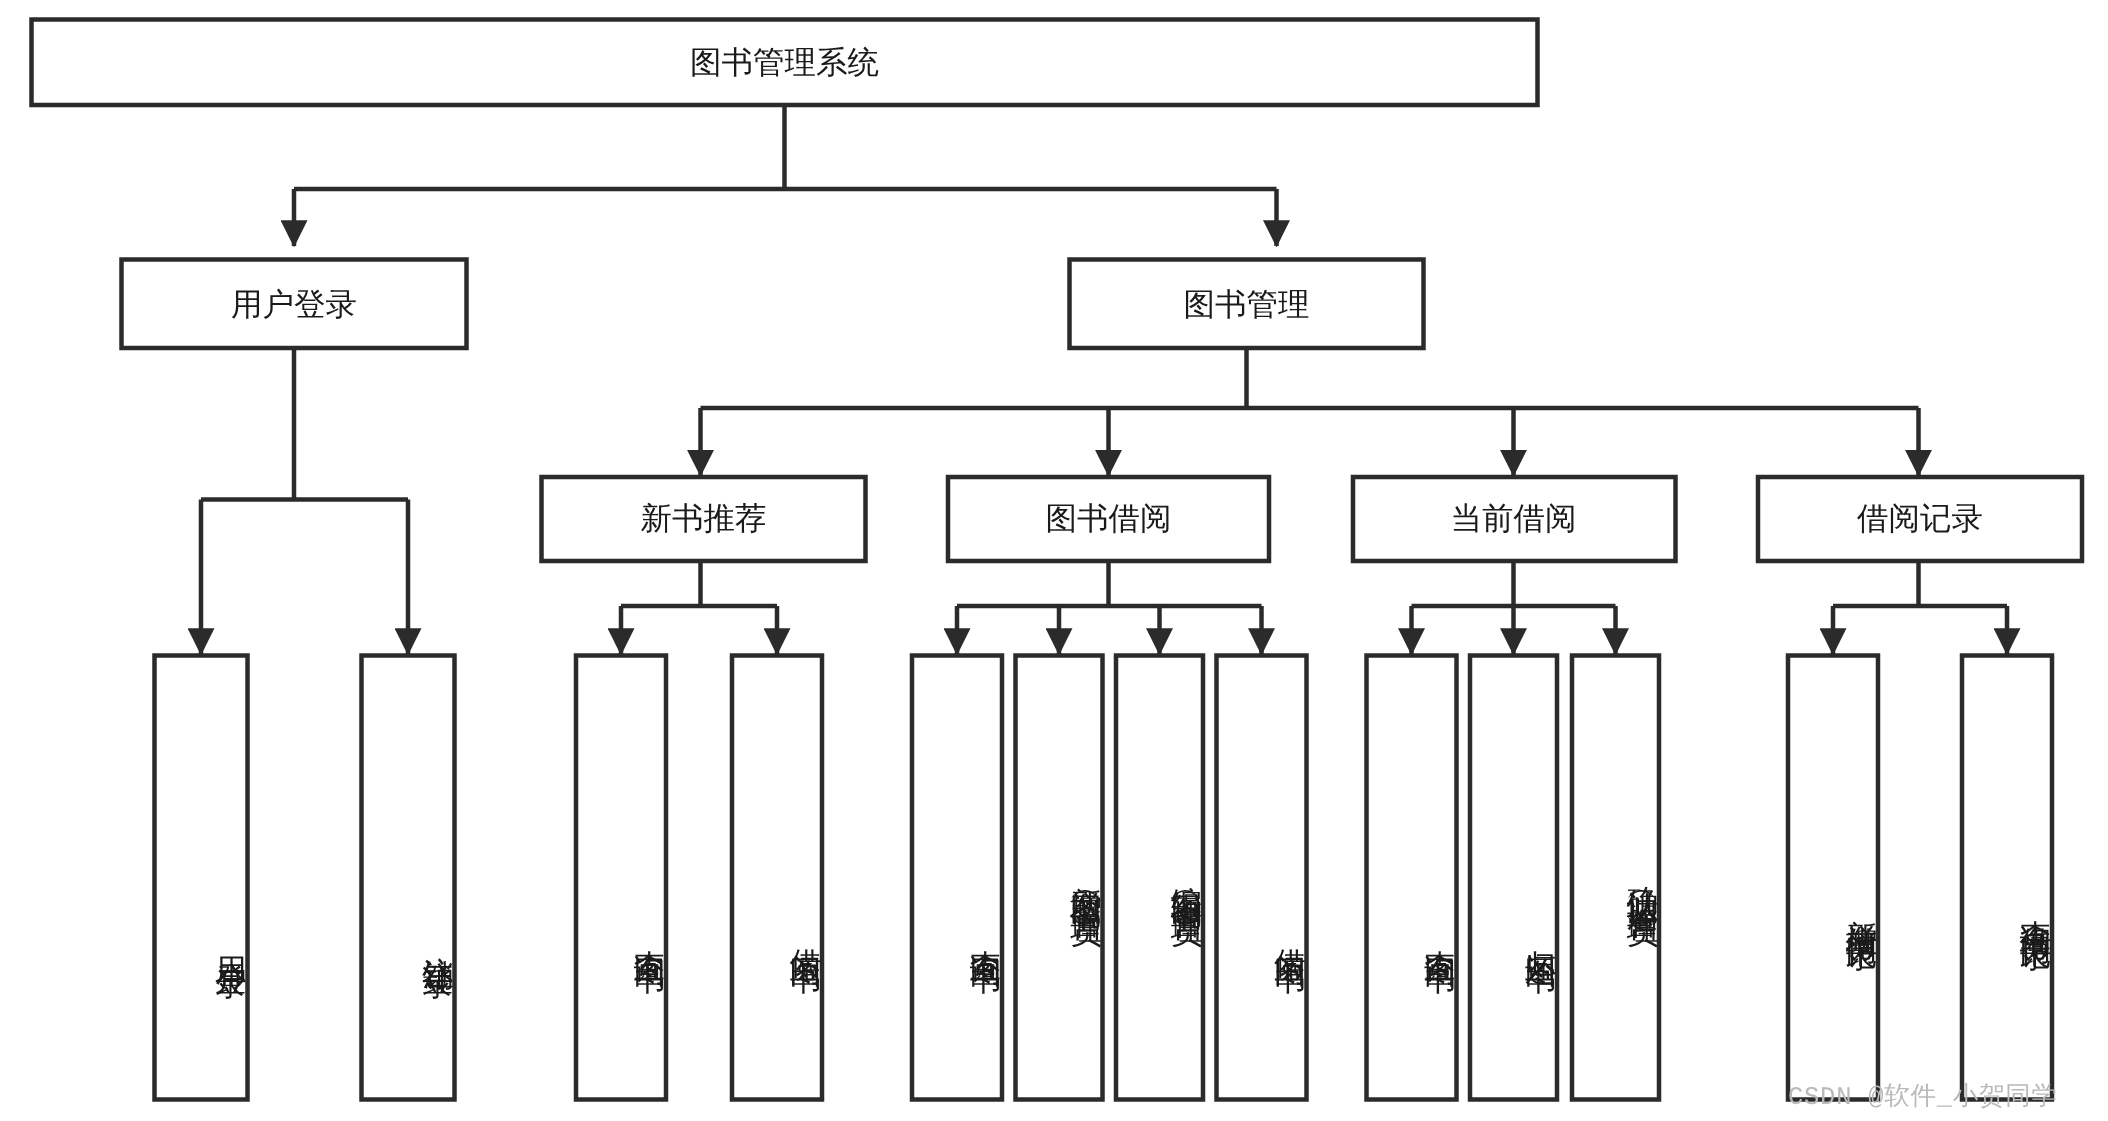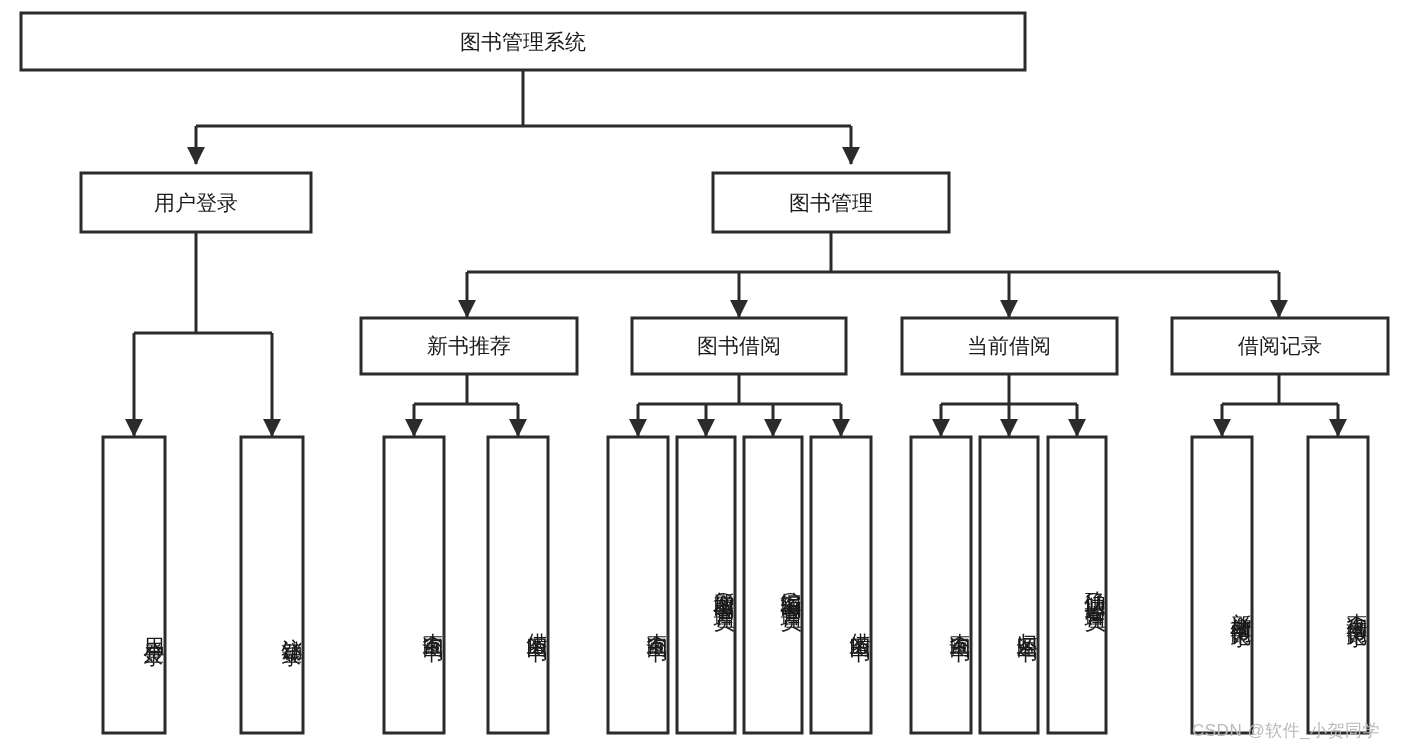--- a/index.html
+++ b/index.html
@@ -65,7 +65,7 @@
   }
   .watermark {
     position: absolute;
-    font-family: Liberation Sans, sans-serif;
+    font-family: Liberation Mono, monospace;
     font-size: 17px;
     color: #b9b9b9;
     white-space: nowrap;

